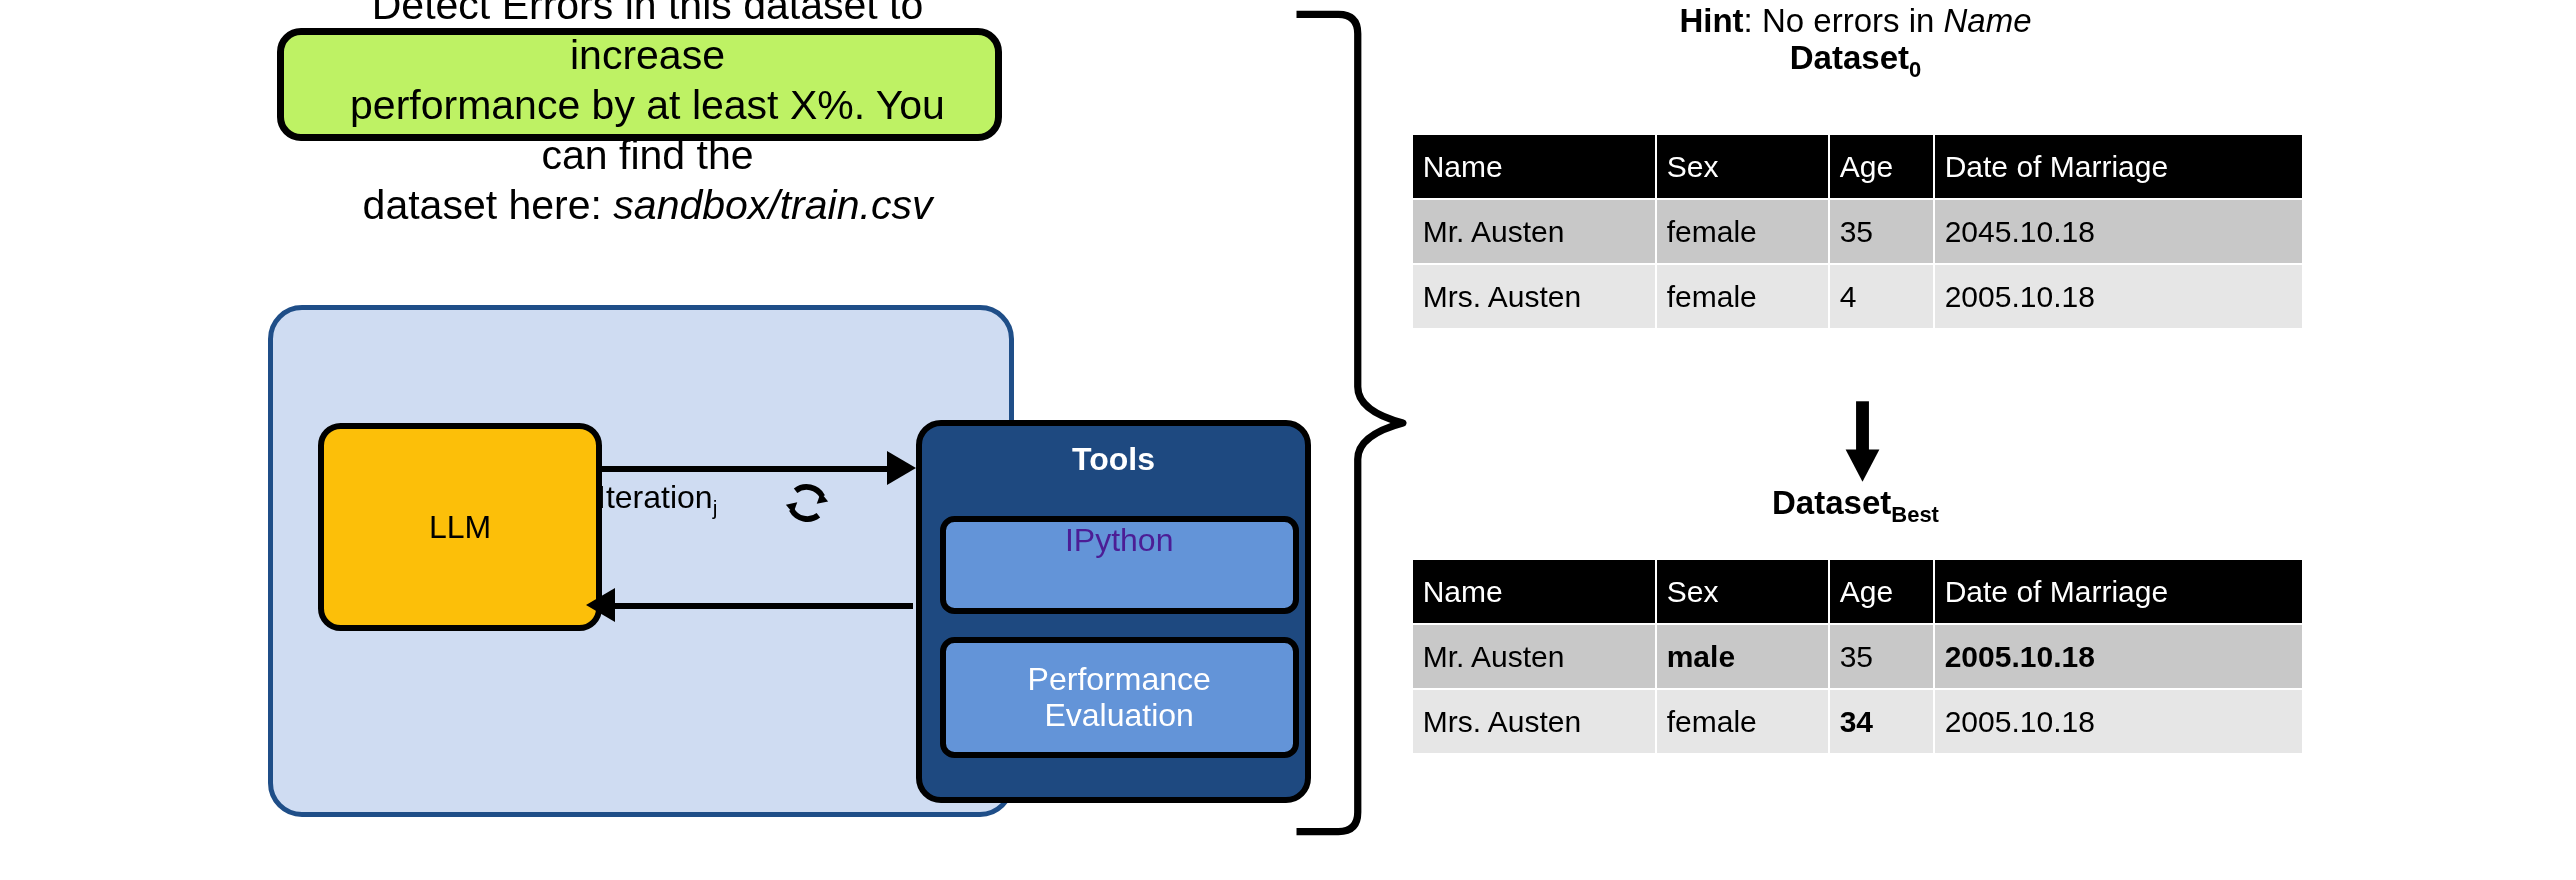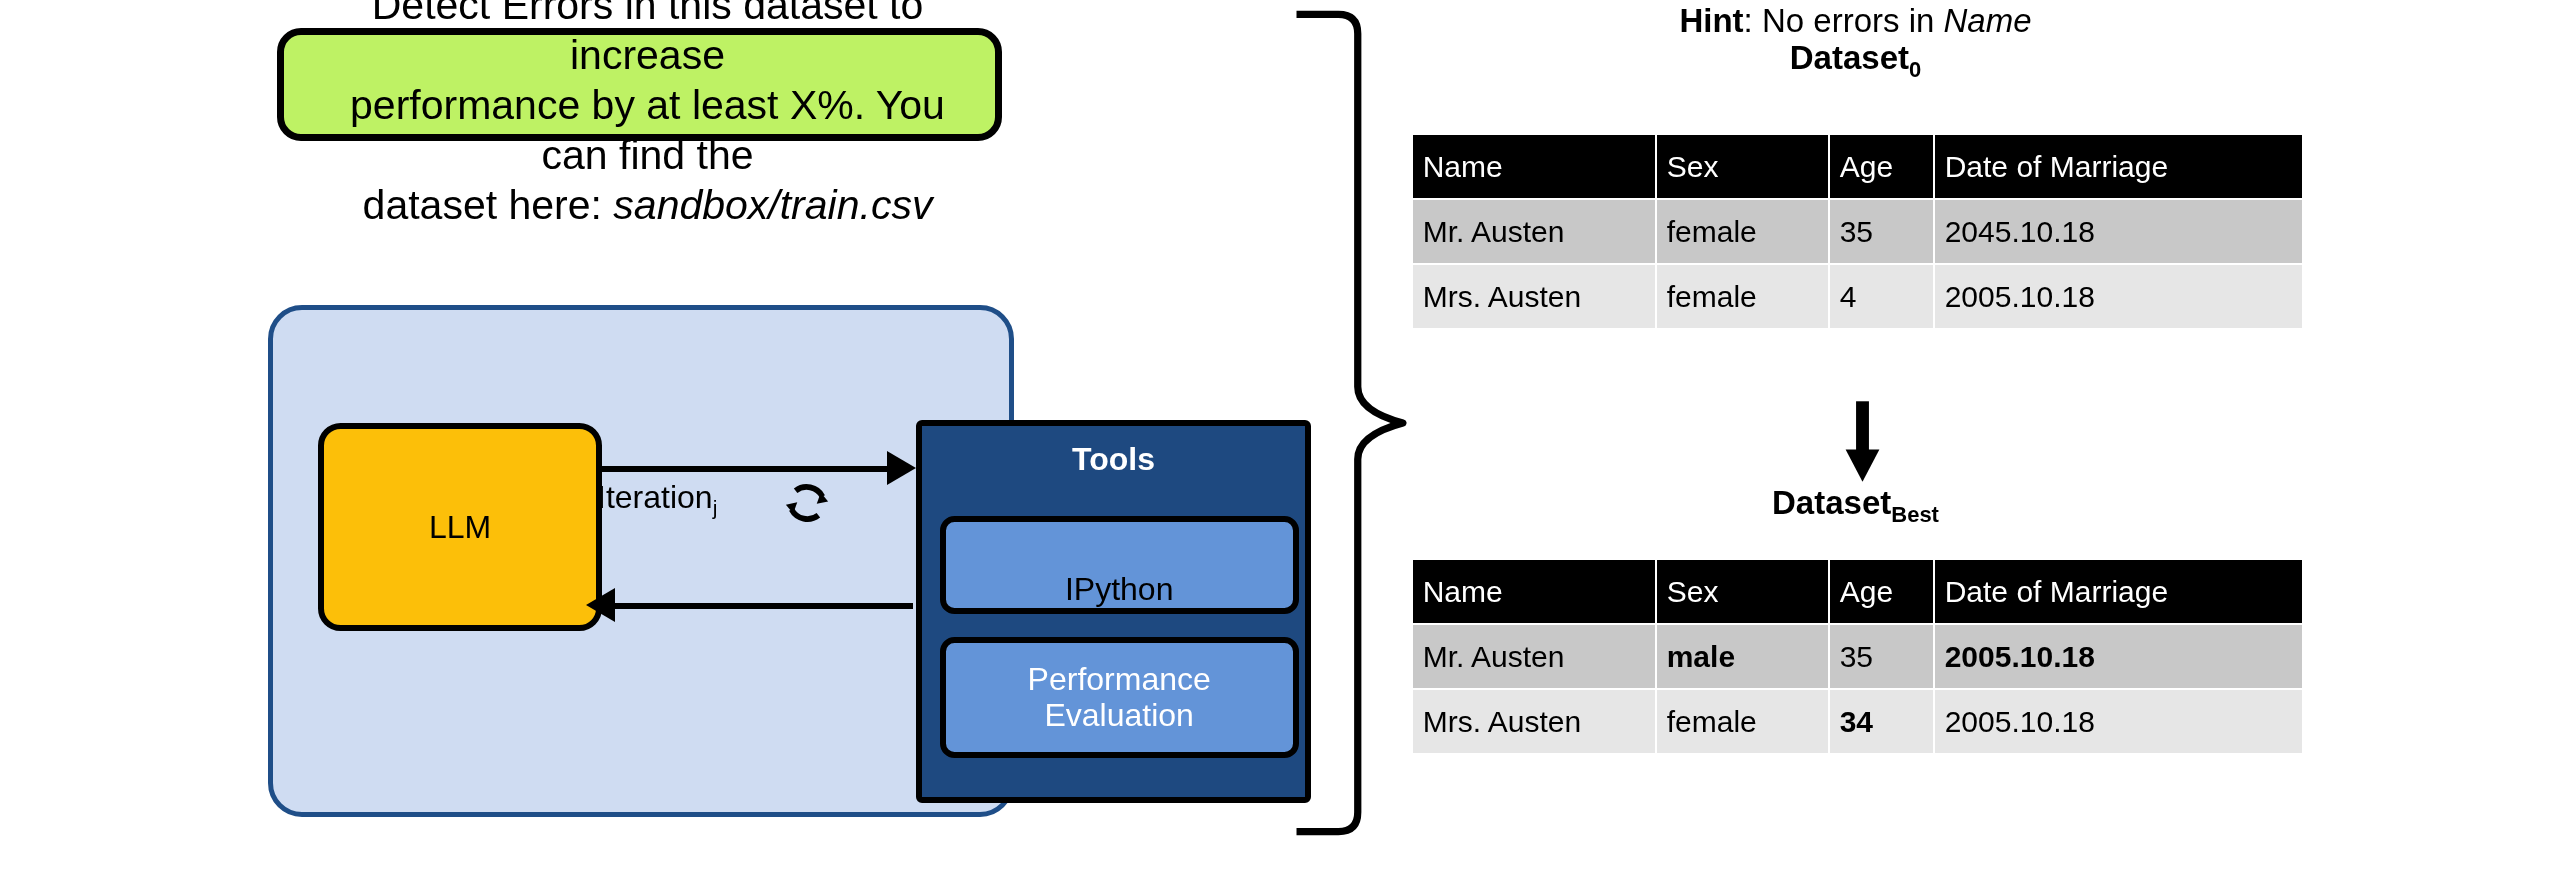--- a/index.html
+++ b/index.html
@@ -38,7 +38,7 @@
            border-radius:17.7px;font-size:32px;line-height:1.12;}
 
   #tools-box{left:643px;top:110px;width:395px;height:383px;background:#1e4980;
-             border-radius:6px;display:block;padding:12px;}
+             border-radius:25px;display:block;padding:12px;}
   #tools-title{position:absolute;left:0;top:14.5px;width:100%;text-align:center;
                color:#fff;font-size:32px;font-weight:bold;}
   #ipython-box{position:absolute;left:17.7px;top:90px;width:359px;height:98px;

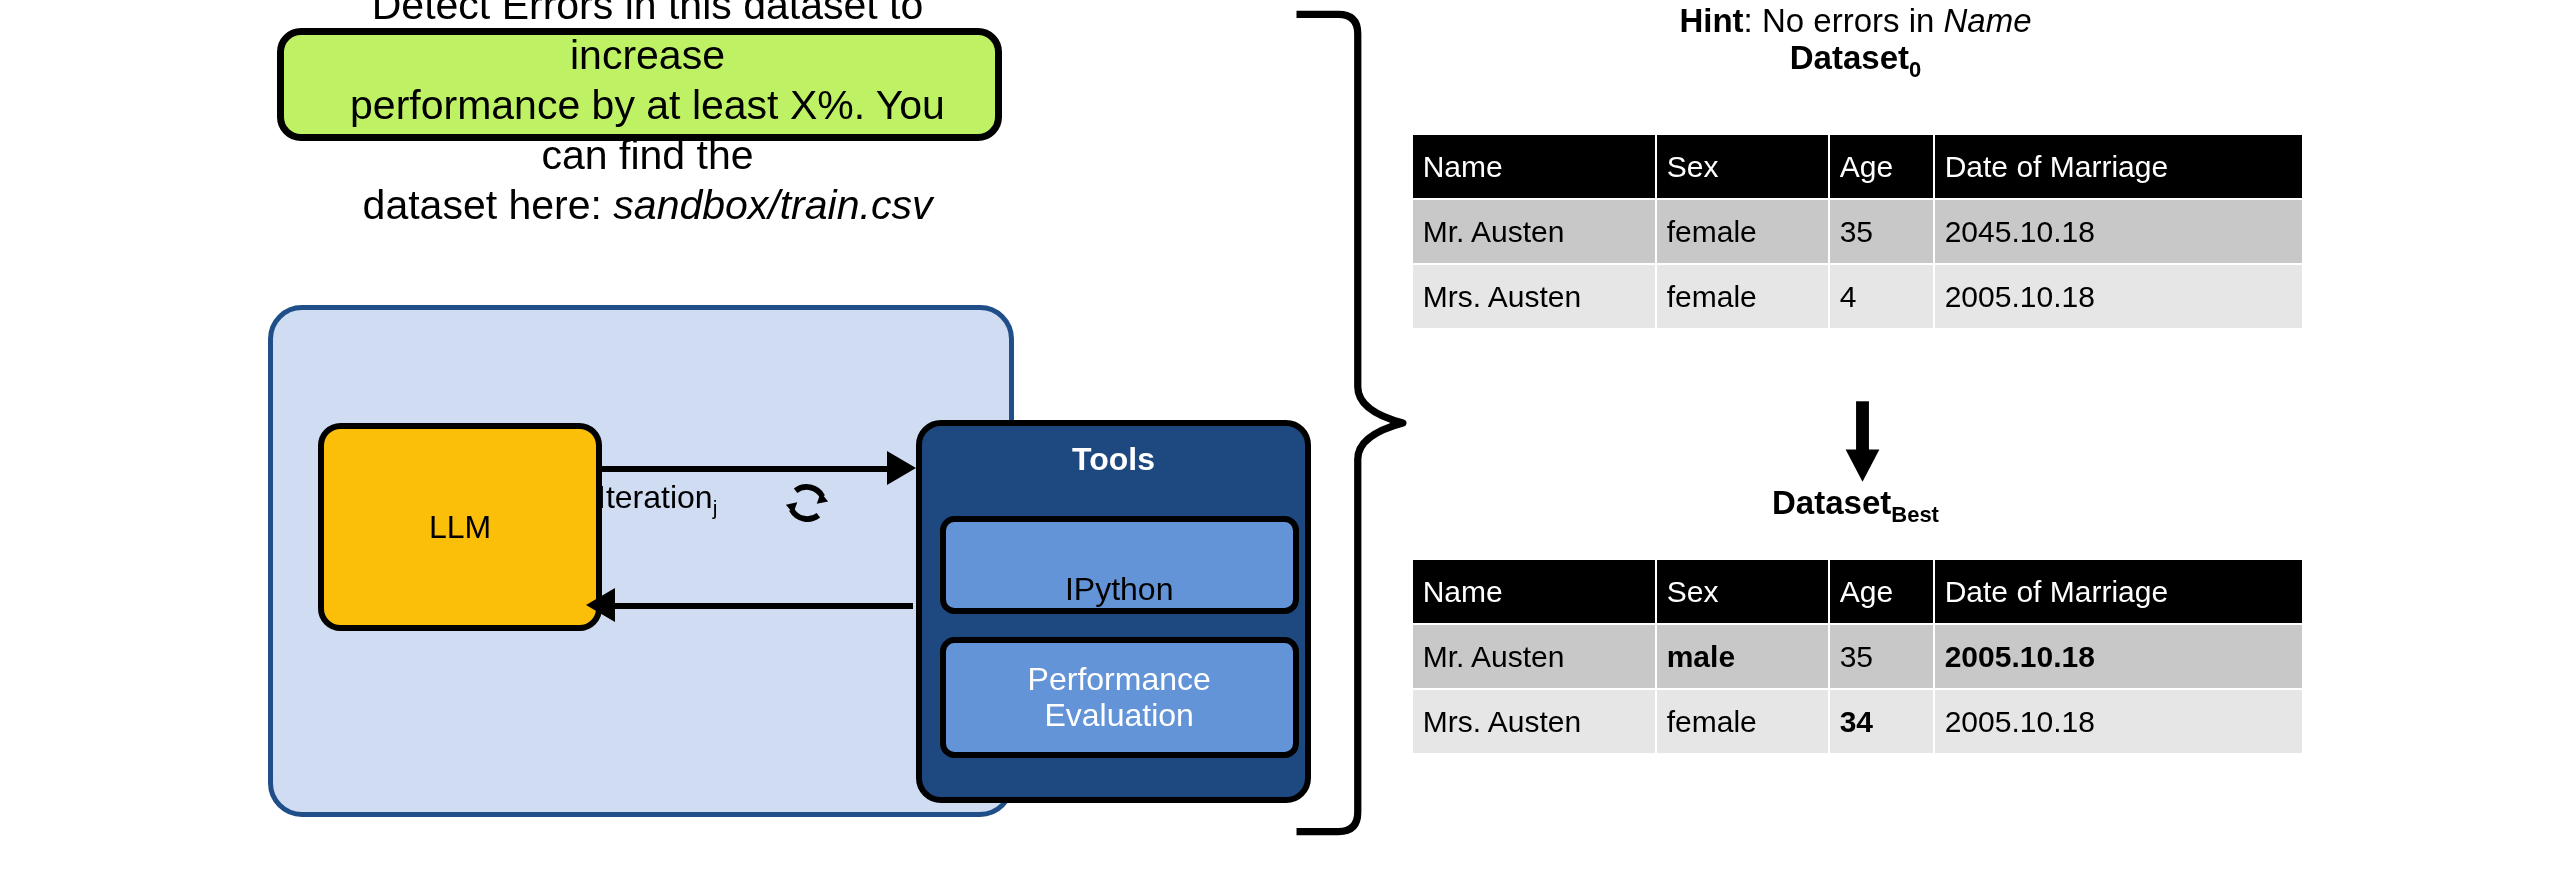--- a/index.html
+++ b/index.html
@@ -43,7 +43,7 @@
                color:#fff;font-size:32px;font-weight:bold;}
   #ipython-box{position:absolute;left:17.7px;top:90px;width:359px;height:98px;
       background:#6394d8;border:6.4px solid #000;border-radius:14.5px;box-sizing:border-box;
-      display:flex;align-items:flex-end;justify-content:center;color:#000000;font-size:32px;}
+      display:flex;align-items:flex-start;justify-content:center;color:#4c1d95;font-size:32px;}
   #perf-box{position:absolute;left:17.7px;top:211px;width:359px;height:121px;
       background:#6394d8;border:6.4px solid #000;border-radius:14.5px;box-sizing:border-box;
       display:flex;align-items:center;justify-content:center;color:#fff;font-size:32px;line-height:1.1;}

